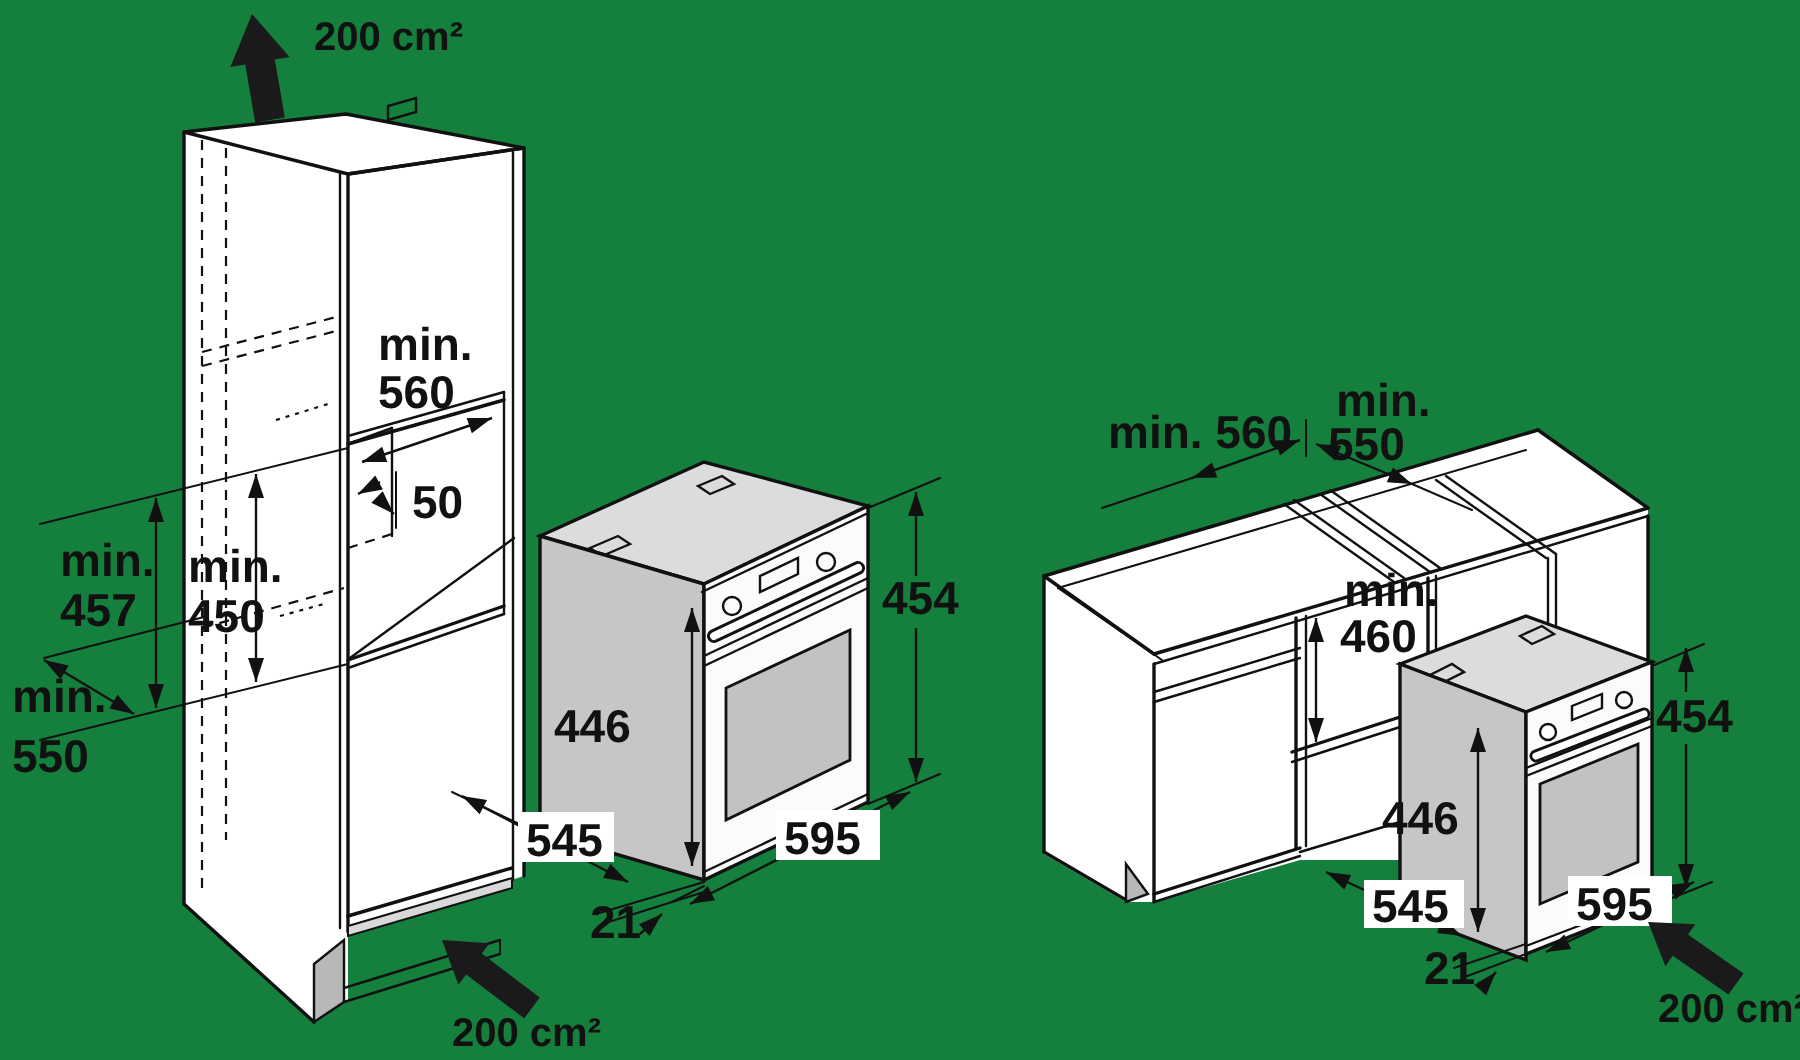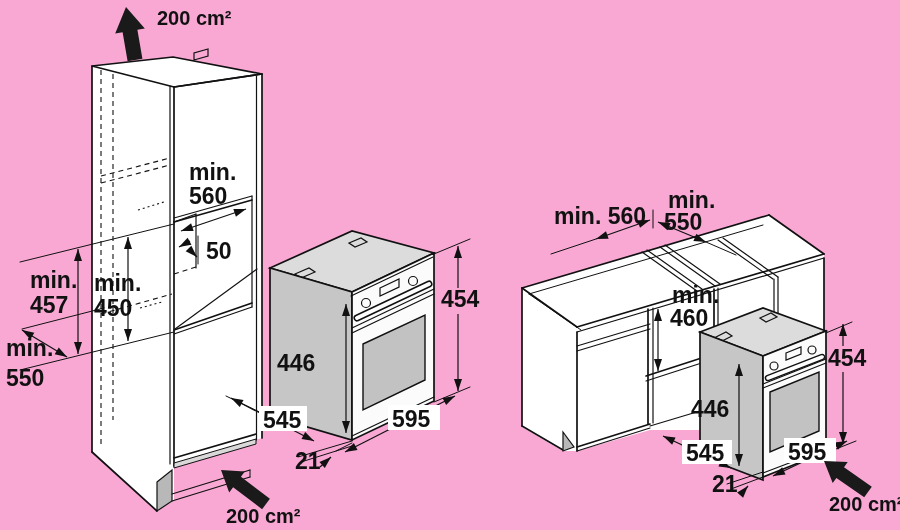--- a/index.html
+++ b/index.html
@@ -3,7 +3,7 @@
 <meta charset="utf-8">
 <style>
   html,body{margin:0;padding:0;background:#fff;}
-  .stage{position:relative;width:900px;height:530px;background:#f9a8d4;overflow:hidden;
+  .stage{position:relative;width:900px;height:530px;background:#15803d;overflow:hidden;
          font-family:"Liberation Sans", sans-serif;}
   svg{display:block;}
   .ln  {stroke:#111;stroke-width:1.7;fill:none;stroke-linecap:round;stroke-linejoin:round;}

